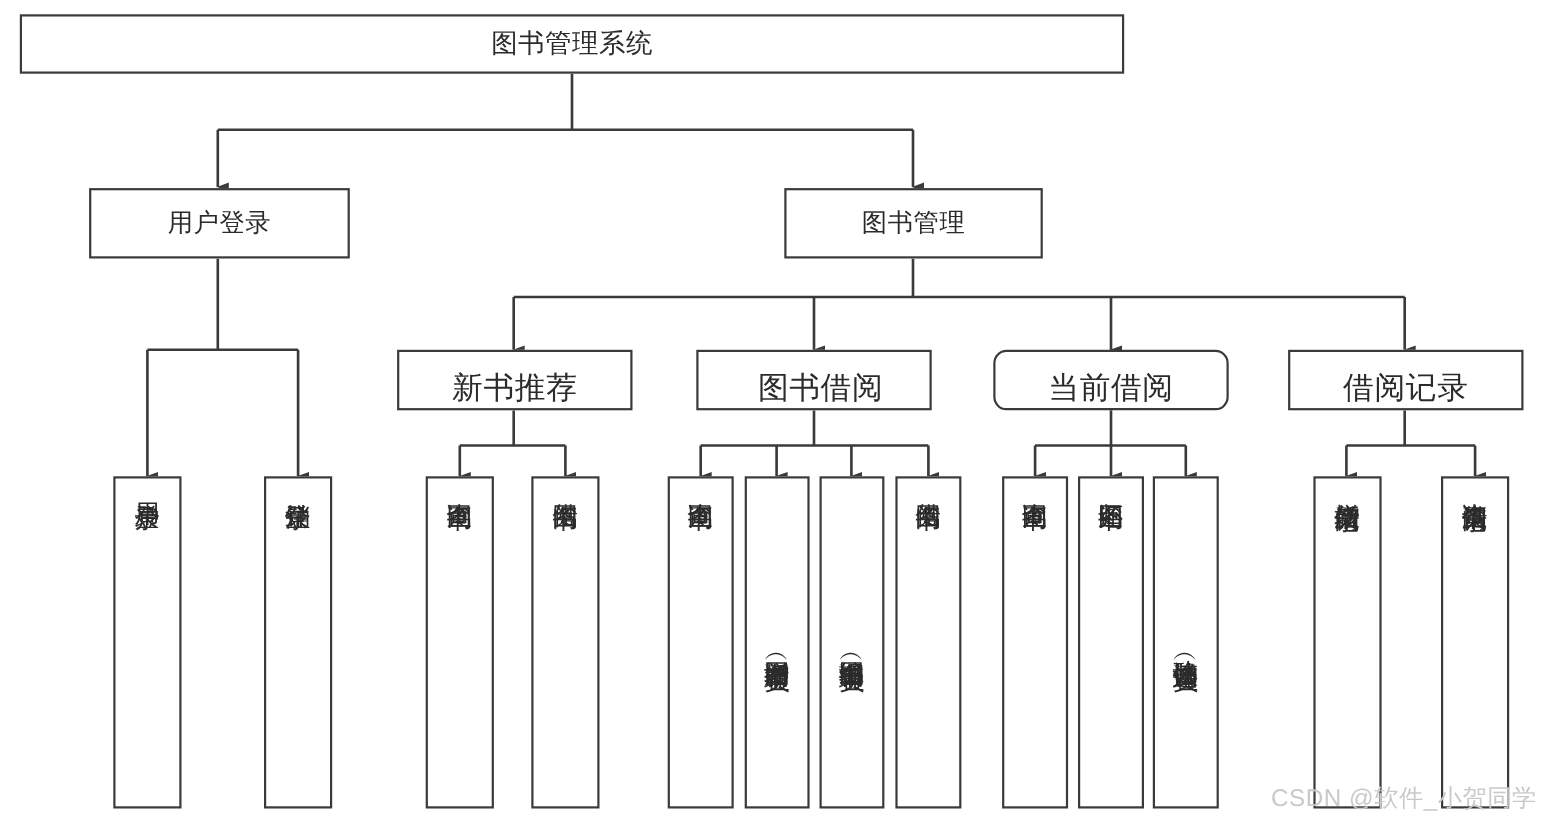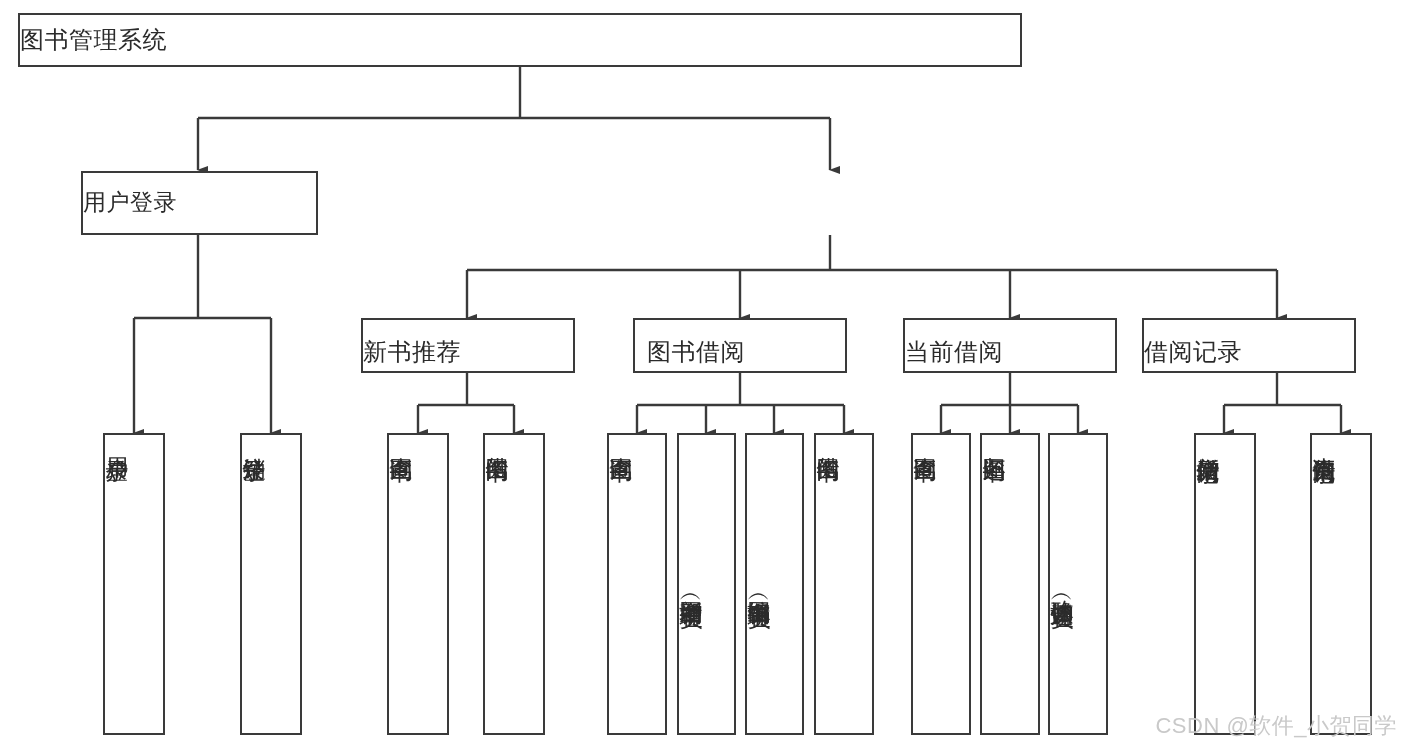--- a/index.html
+++ b/index.html
@@ -34,7 +34,7 @@
     border: 2px solid #3a3a3a;
     display: flex;
     align-items: center;
-    justify-content: flex-start;
+    justify-content: center;
     color: #2b2b2b;
     z-index: 2;
   }

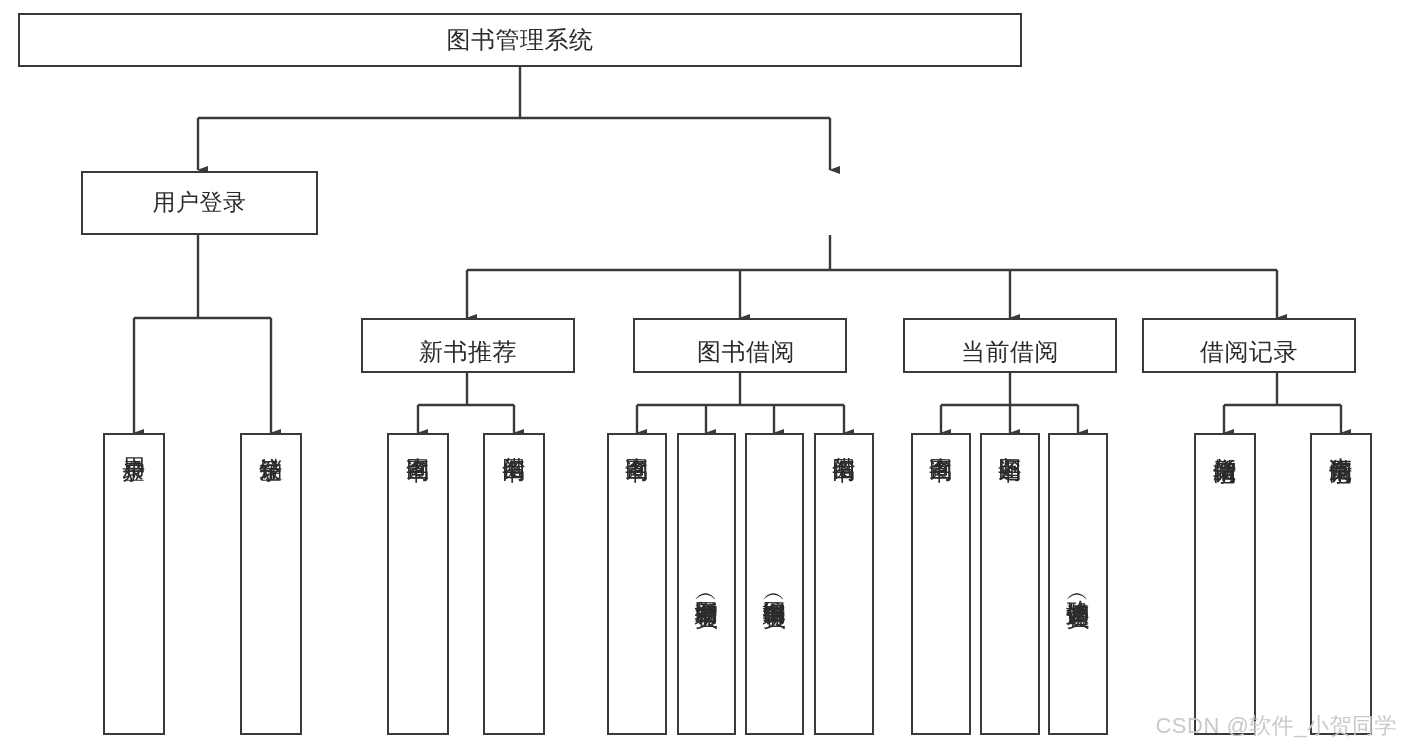--- a/index.html
+++ b/index.html
@@ -137,6 +137,9 @@
   <div class="node level2" style="left:81px; top:171px; width:237px; height:64px;">
     <span class="node-label">用户登录</span>
   </div>
+  <div class="node level2" style="left:713px; top:171px; width:235px; height:64px;">
+    <span class="node-label">图书管理</span>
+  </div>
 
   <div class="node level3" style="left:361px; top:318px; width:214px; height:55px;">
     <span class="node-label">新书推荐</span>

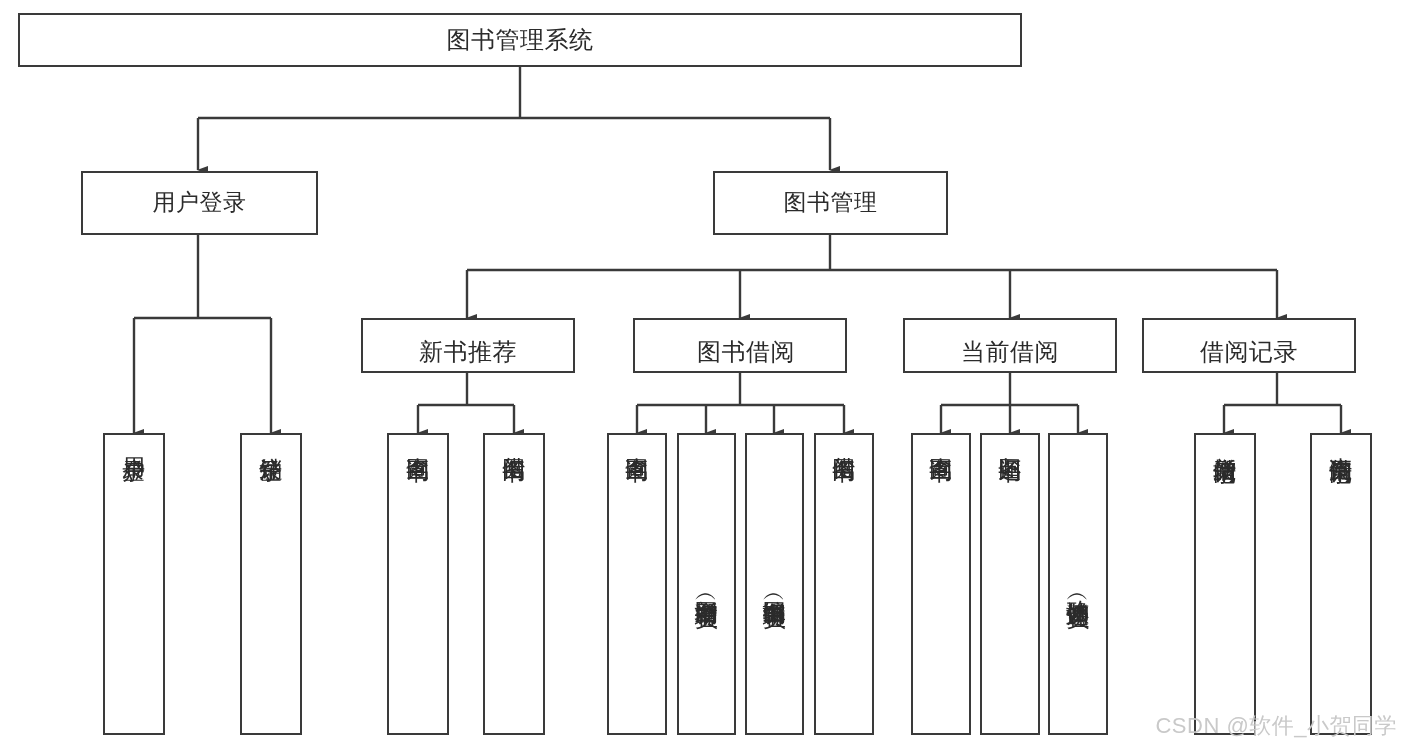--- a/index.html
+++ b/index.html
@@ -47,7 +47,7 @@
   }
   .node.root .node-label { font-size: 24px; }
   .node.level2 .node-label { font-size: 23px; }
-  .node.level3 .node-label { font-size: 24px; margin-top: 14px; }
+  .node.level3 .node-label { font-size: 28px; margin-top: 14px; }
   .node.leaf {
     align-items: flex-start;
     padding-top: 4px;

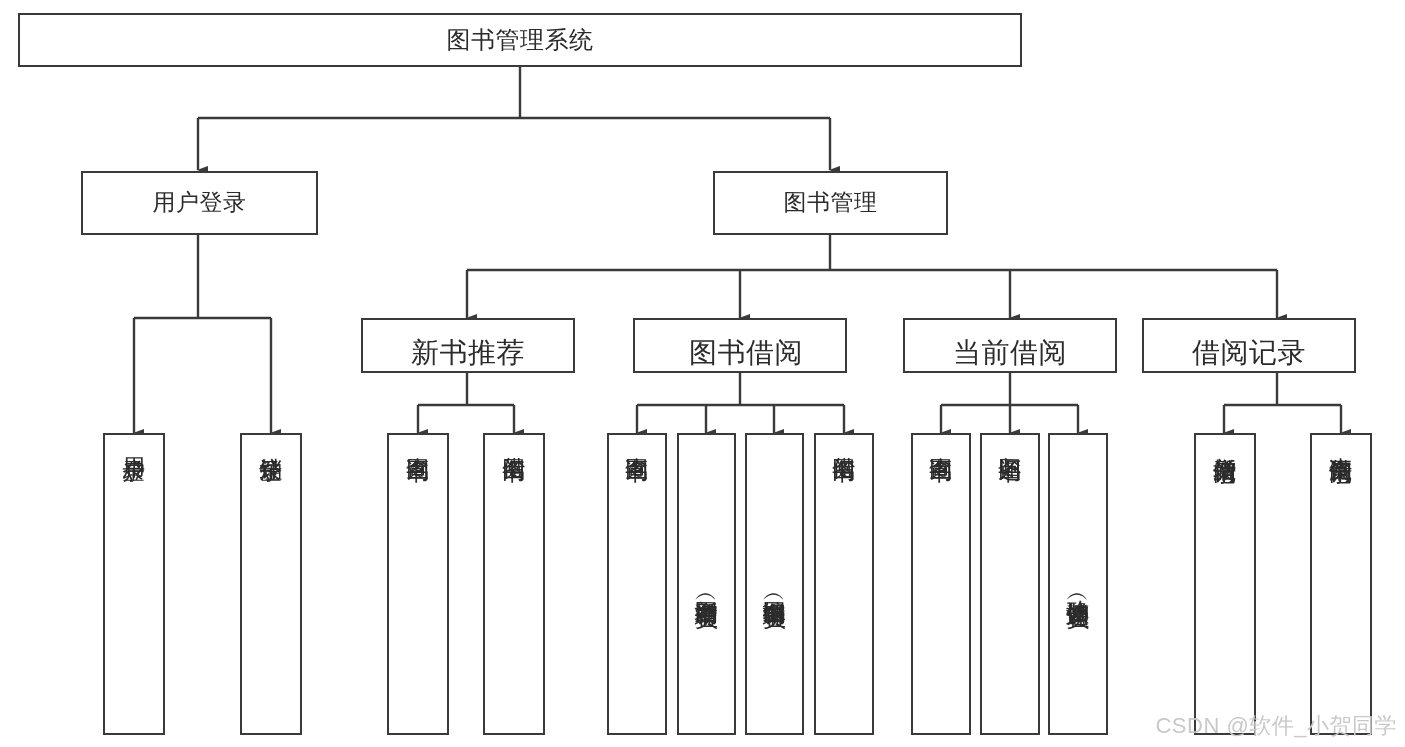--- a/index.html
+++ b/index.html
@@ -147,7 +147,7 @@
   <div class="node level3" style="left:633px; top:318px; width:214px; height:55px;padding-left:12px;">
     <span class="node-label">图书借阅</span>
   </div>
-  <div class="node level3" style="left:903px; top:318px; width:214px; height:55px;">
+  <div class="node level3" style="left:903px; top:318px; width:214px; height:55px;border-radius:12px;">
     <span class="node-label">当前借阅</span>
   </div>
   <div class="node level3" style="left:1142px; top:318px; width:214px; height:55px;">

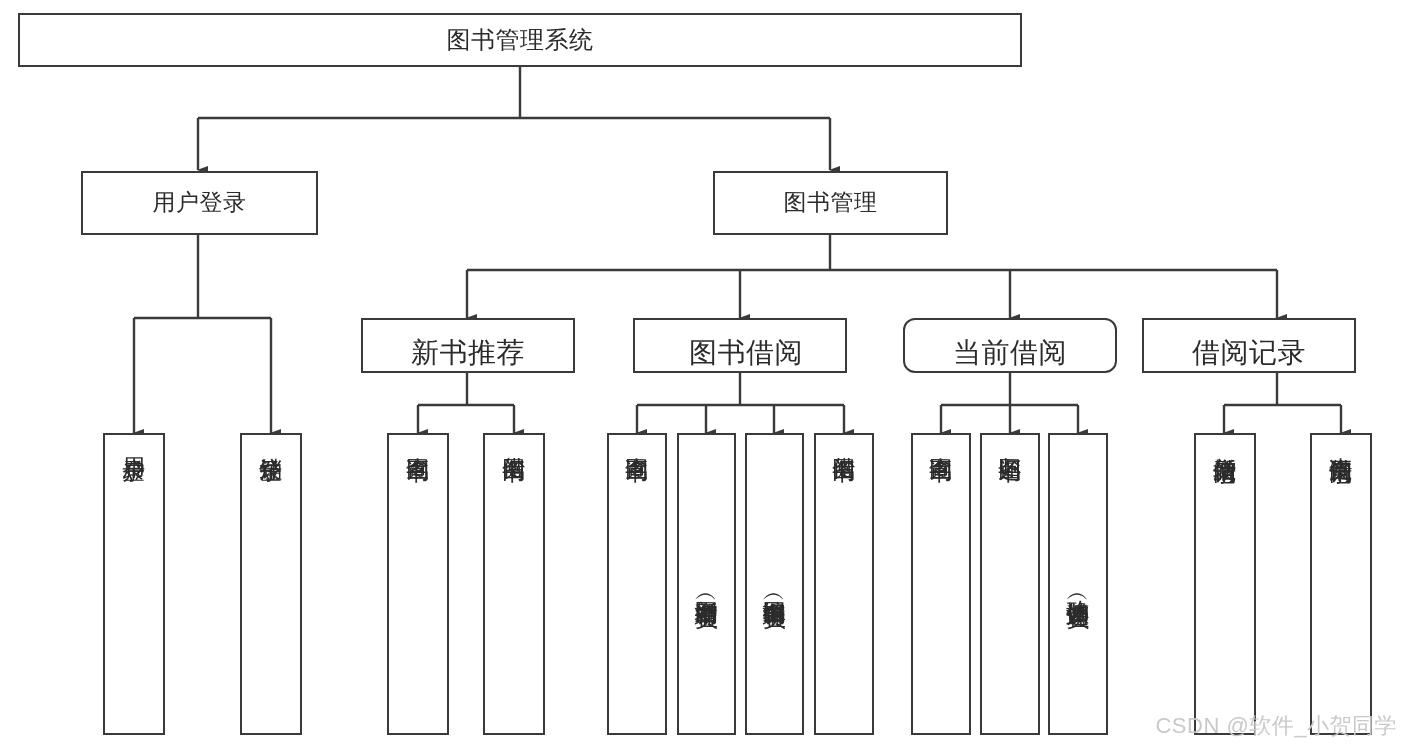--- a/index.html
+++ b/index.html
@@ -150,7 +150,7 @@
   <div class="node level3" style="left:903px; top:318px; width:214px; height:55px;border-radius:12px;">
     <span class="node-label">当前借阅</span>
   </div>
-  <div class="node level3" style="left:1142px; top:318px; width:214px; height:55px;">
+  <div class="node level3" style="left:1171px; top:318px; width:214px; height:55px;">
     <span class="node-label">借阅记录</span>
   </div>
 

